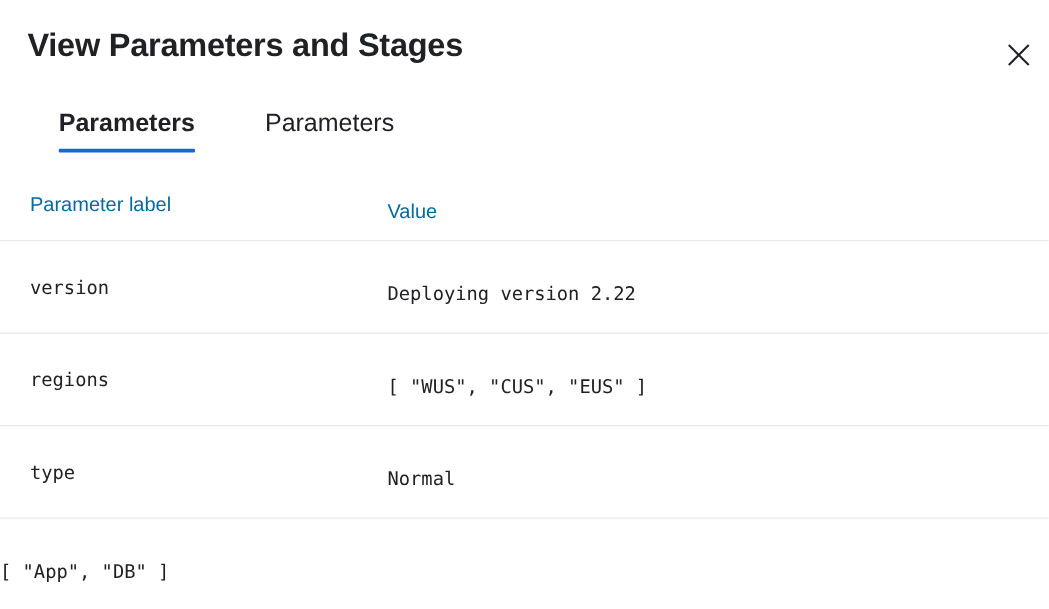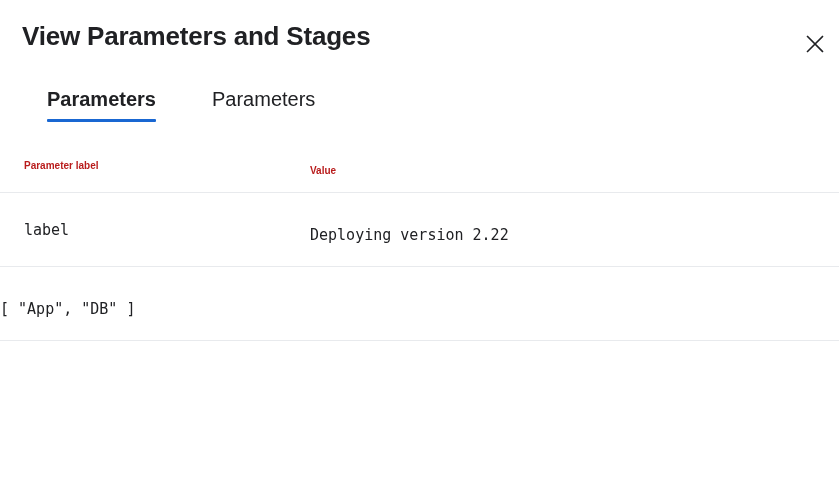--- a/index.html
+++ b/index.html
@@ -110,9 +110,9 @@
     box-sizing: border-box;
   }
   .th {
-    font-size: 10px;
-    color: #b91c1c;
-    font-weight: bold;
+    font-size: 16px;
+    color: #0369a1;
+    font-weight: normal;
     white-space: nowrap;
   }
   .col-label {

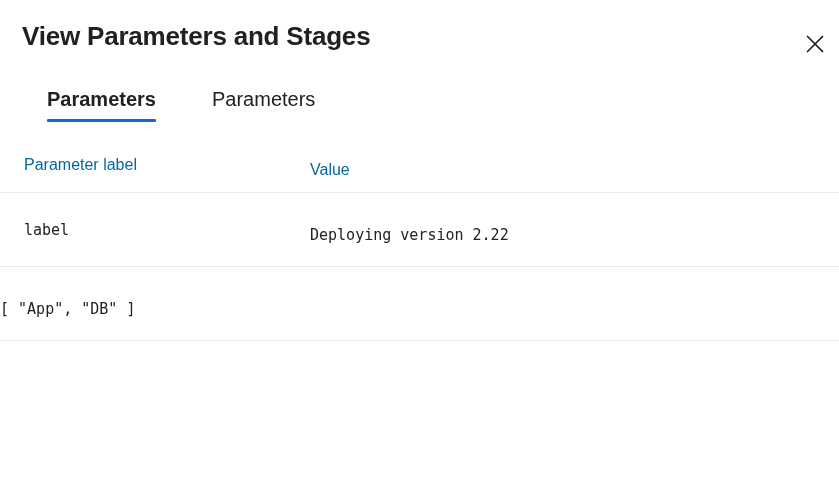--- a/index.html
+++ b/index.html
@@ -174,7 +174,7 @@
     </div>
 
     <div class="table-row">
-      <div class="cell col-label">label</div>
+      <div class="cell col-label">version</div>
       <div class="cell col-value">Deploying version 2.22</div>
     </div>
 

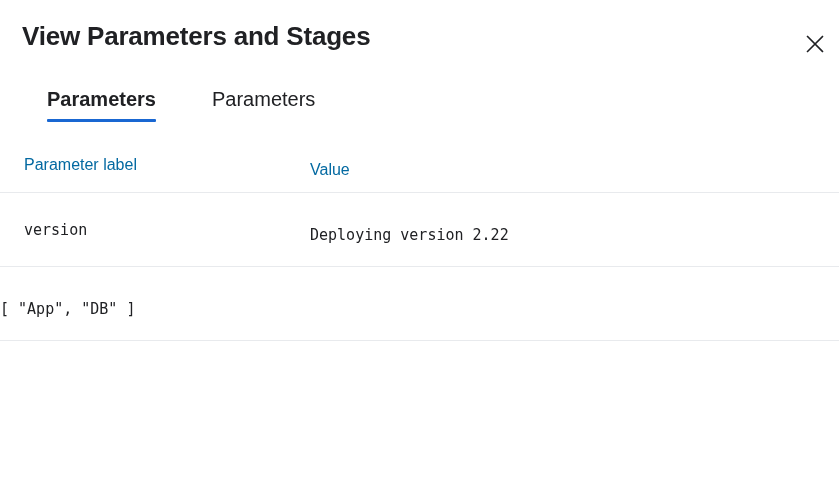--- a/index.html
+++ b/index.html
@@ -178,6 +178,10 @@
       <div class="cell col-value">Deploying version 2.22</div>
     </div>
 
+    <div class="table-row">
+      <div class="cell col-label">regions</div>
+      <div class="cell col-value">[ "WUS", "CUS", "EUS" ]</div>
+    </div>
 
 
     <div class="table-row">

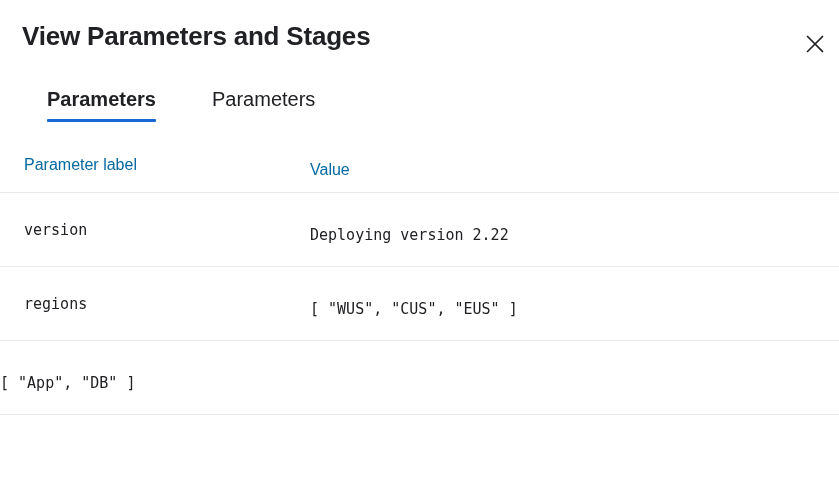--- a/index.html
+++ b/index.html
@@ -183,6 +183,10 @@
       <div class="cell col-value">[ "WUS", "CUS", "EUS" ]</div>
     </div>
 
+    <div class="table-row">
+      <div class="cell col-label">type</div>
+      <div class="cell col-value">Normal</div>
+    </div>
 
     <div class="table-row">
       <div class="cell col-value">[ "App", "DB" ]</div>

